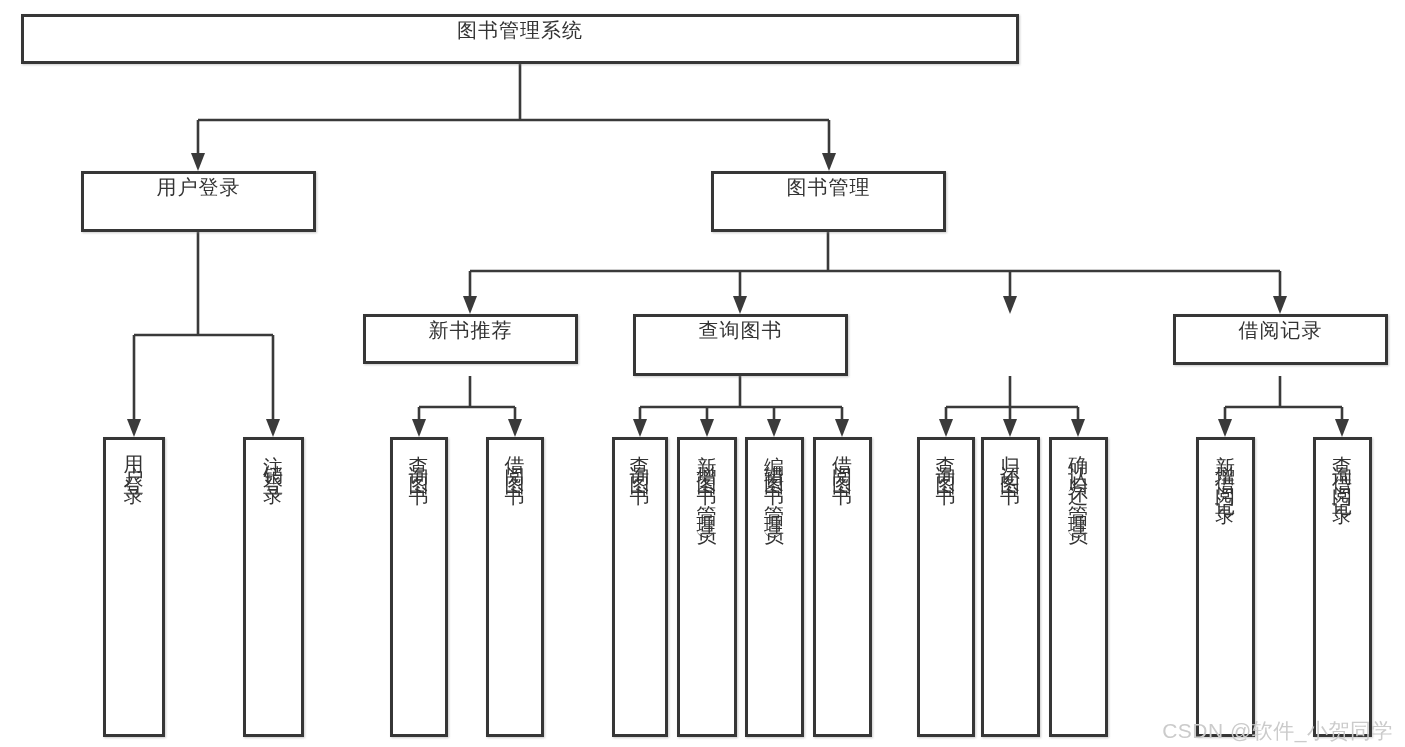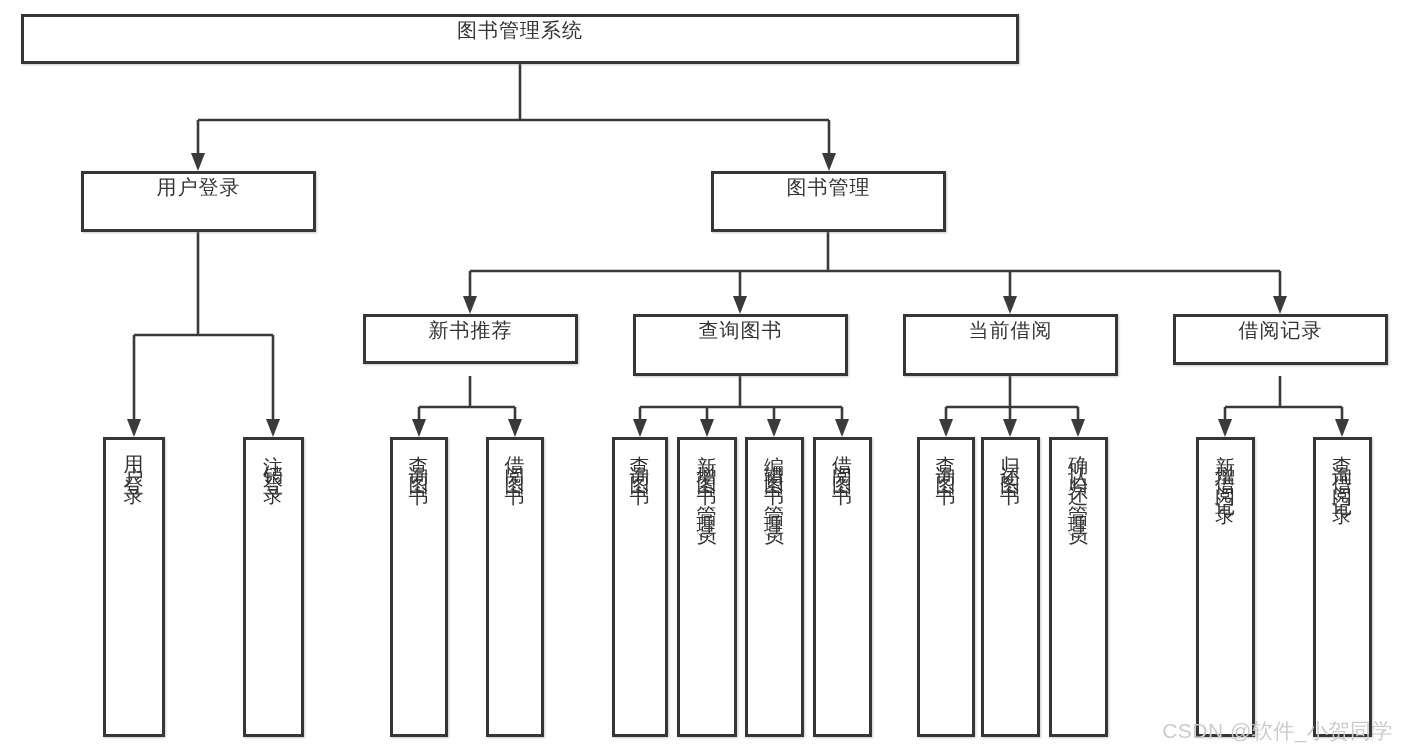--- a/index.html
+++ b/index.html
@@ -152,9 +152,6 @@
   <div class="node h" id="box-book-borrow">
     <span class="lbl">查询图书</span>
   </div>
-  <div class="node h" id="box-current-borrow">
-    <span class="lbl">当前借阅</span>
-  </div>
   <div class="node h" id="box-borrow-record">
     <span class="lbl">借阅记录</span>
   </div>

